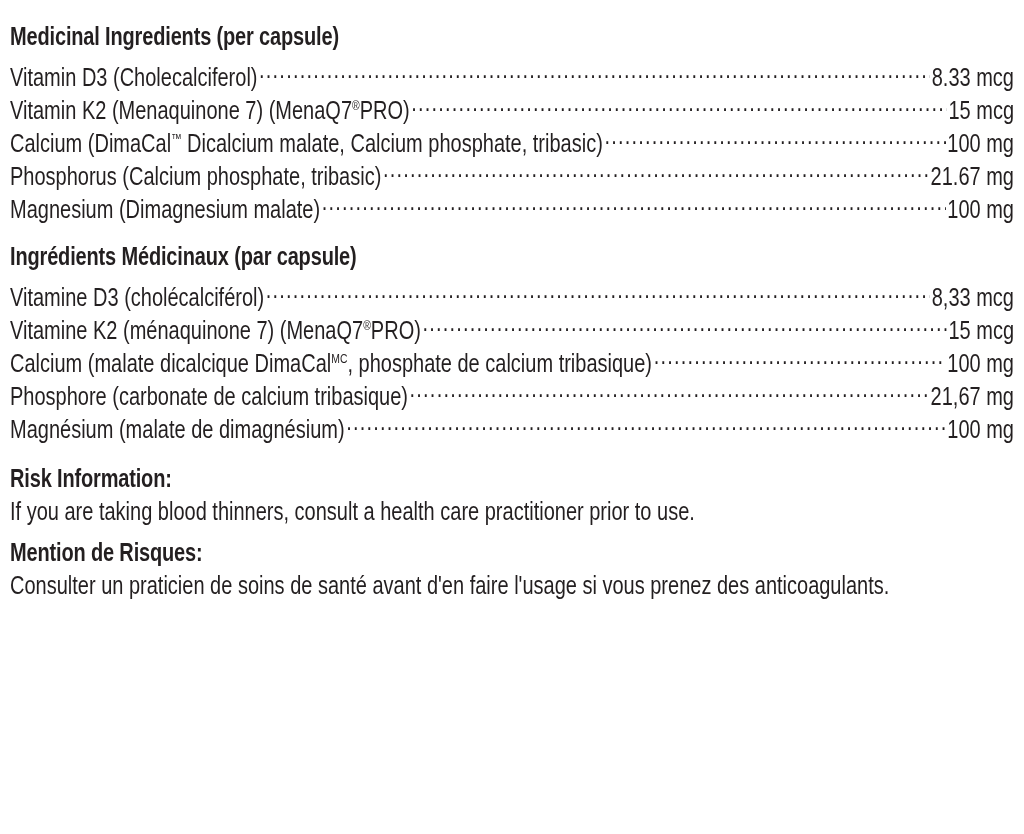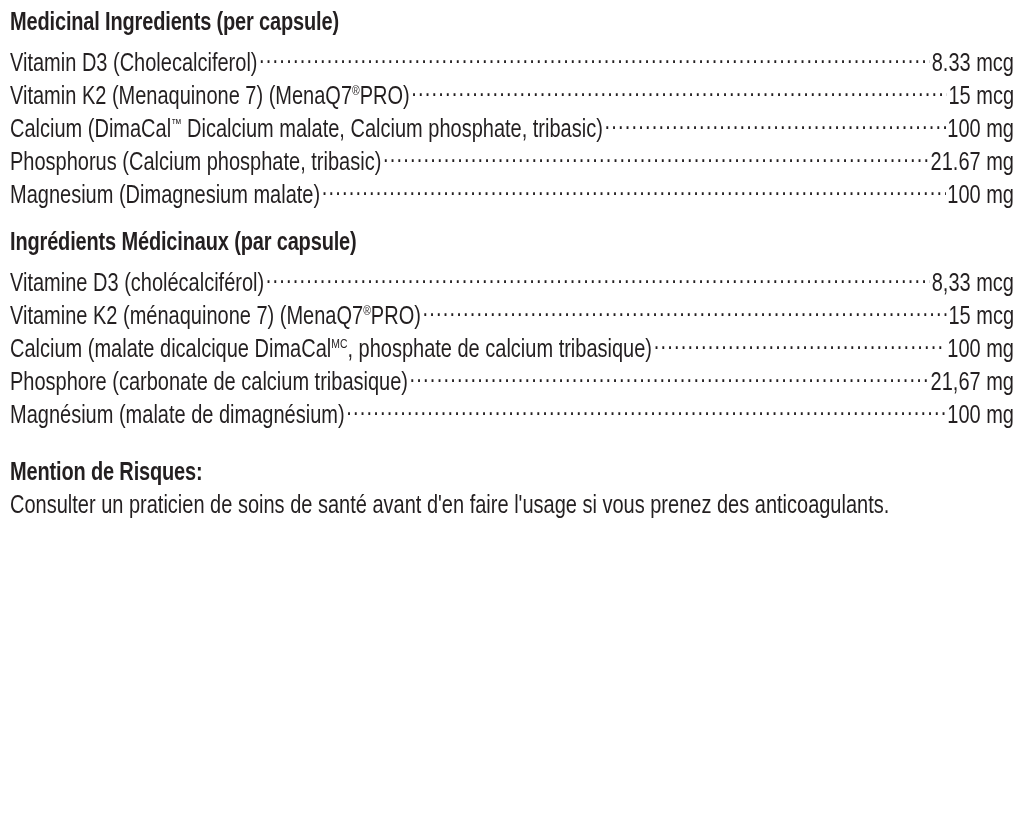--- a/index.html
+++ b/index.html
@@ -81,7 +81,7 @@
     }
     .gap-1 { height: 22px; }
     .gap-2 { height: 8px; }
-    #s1 { margin-top: 5px; }
+    #s1 { margin-top: 20px; }
   </style>
 </head>
 <body>

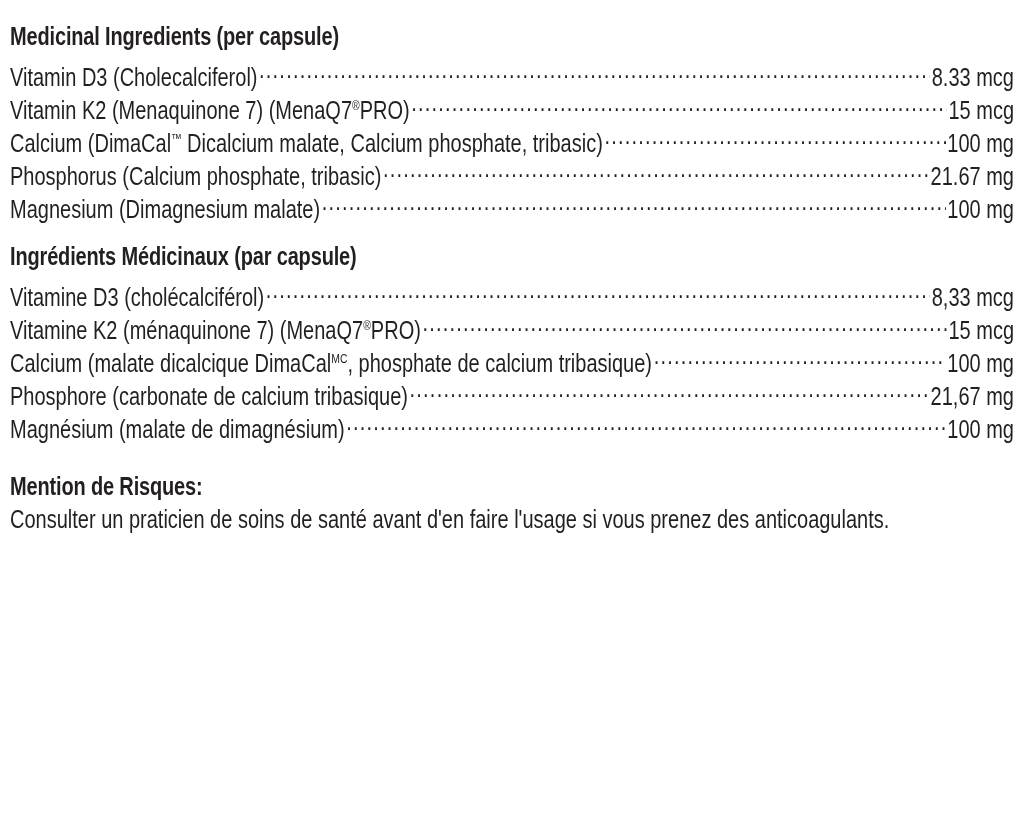--- a/index.html
+++ b/index.html
@@ -156,6 +156,10 @@
 
   <div class="gap-2"></div>
 
+  <div class="section">
+    <div class="heading">Risk Information:</div>
+    <div class="para">If you are taking blood thinners, consult a health care practitioner prior to use.</div>
+  </div>
 
   <div class="gap-2"></div>
 

